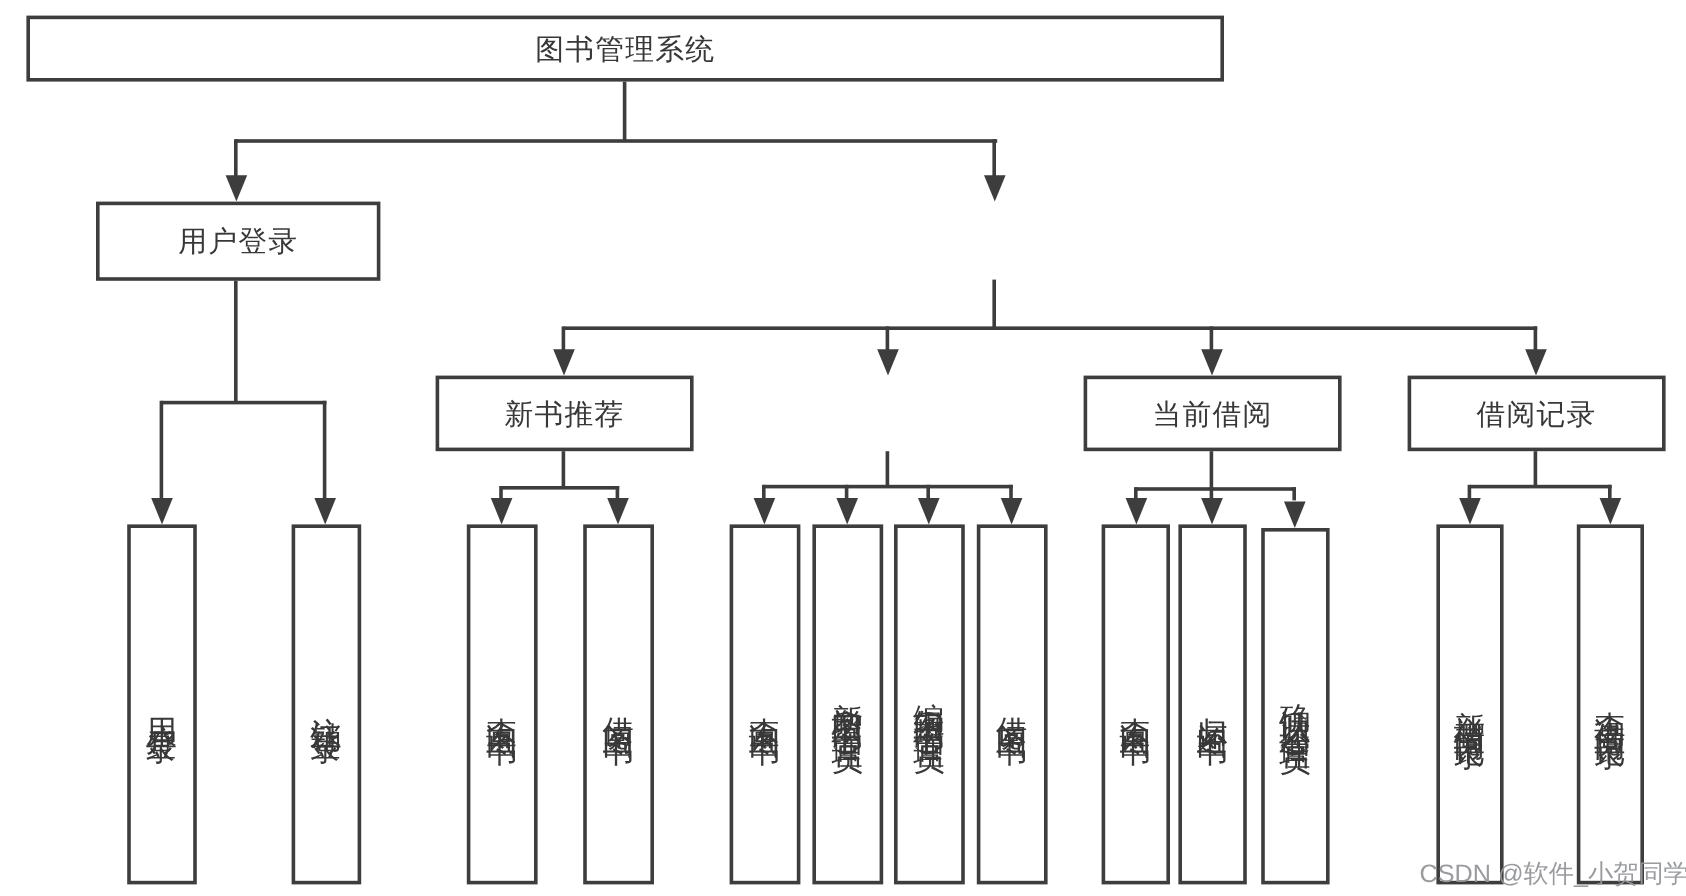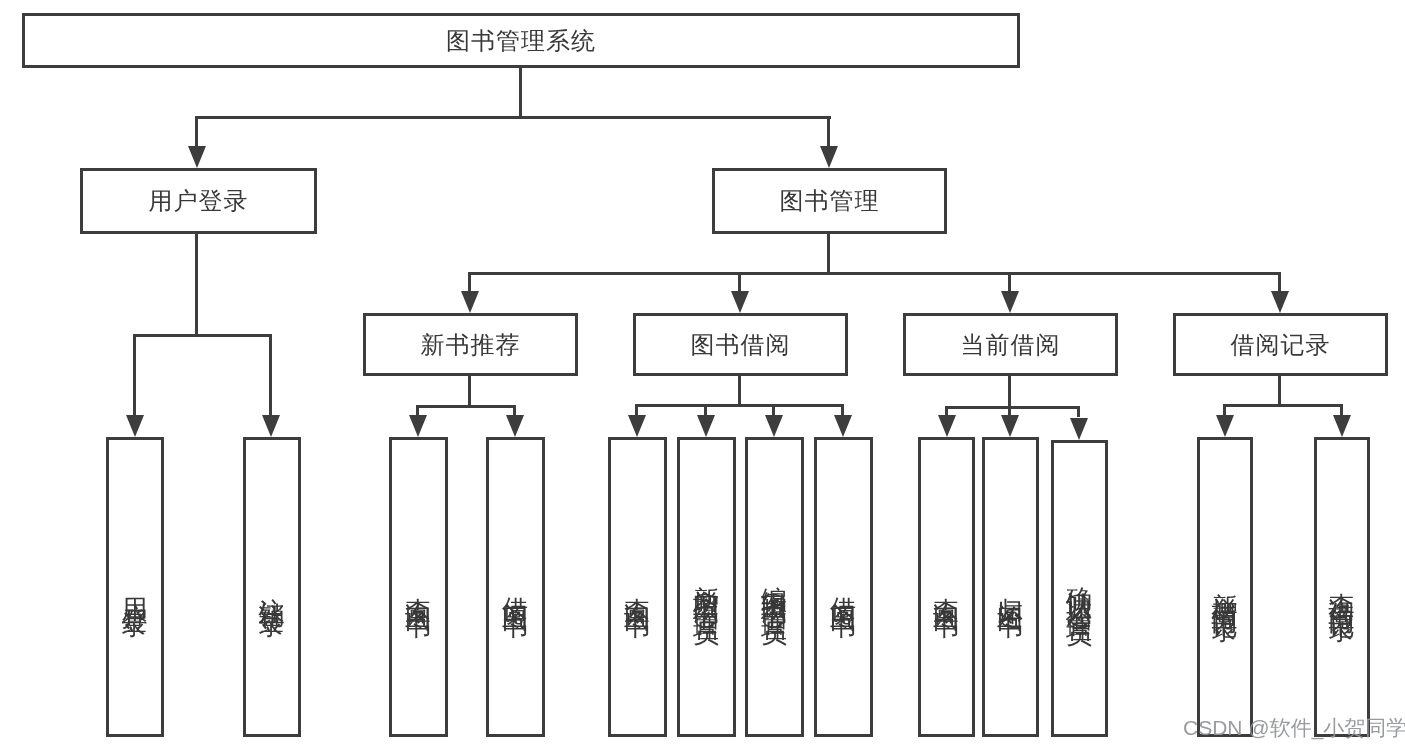--- a/index.html
+++ b/index.html
@@ -91,9 +91,6 @@
 
   <div class="hbox" style="left:80px; top:168px; width:237px; height:66px;">
     <span>用户登录</span>
-  </div>
-  <div class="hbox" style="left:712px; top:168px; width:235px; height:66px;">
-    <span>图书管理</span>
   </div>
 
   <div class="vline" style="left:195px; top:234px; height:102px;"></div>

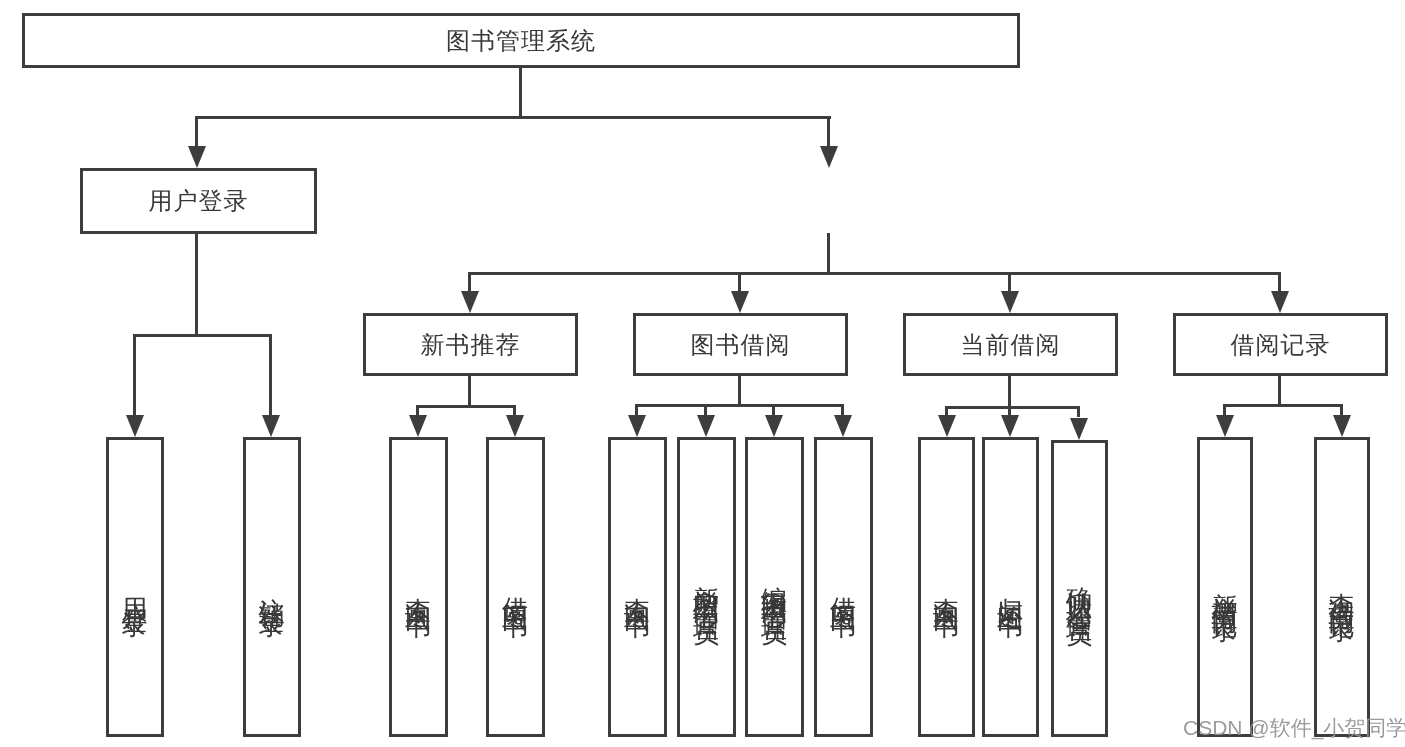--- a/index.html
+++ b/index.html
@@ -114,9 +114,6 @@
   <div class="hbox" style="left:363px; top:313px; width:215px; height:63px;text-align:right;">
     <span>新书推荐</span>
   </div>
-  <div class="hbox" style="left:633px; top:313px; width:215px; height:63px;">
-    <span>图书借阅</span>
-  </div>
   <div class="hbox" style="left:903px; top:313px; width:215px; height:63px;">
     <span>当前借阅</span>
   </div>

